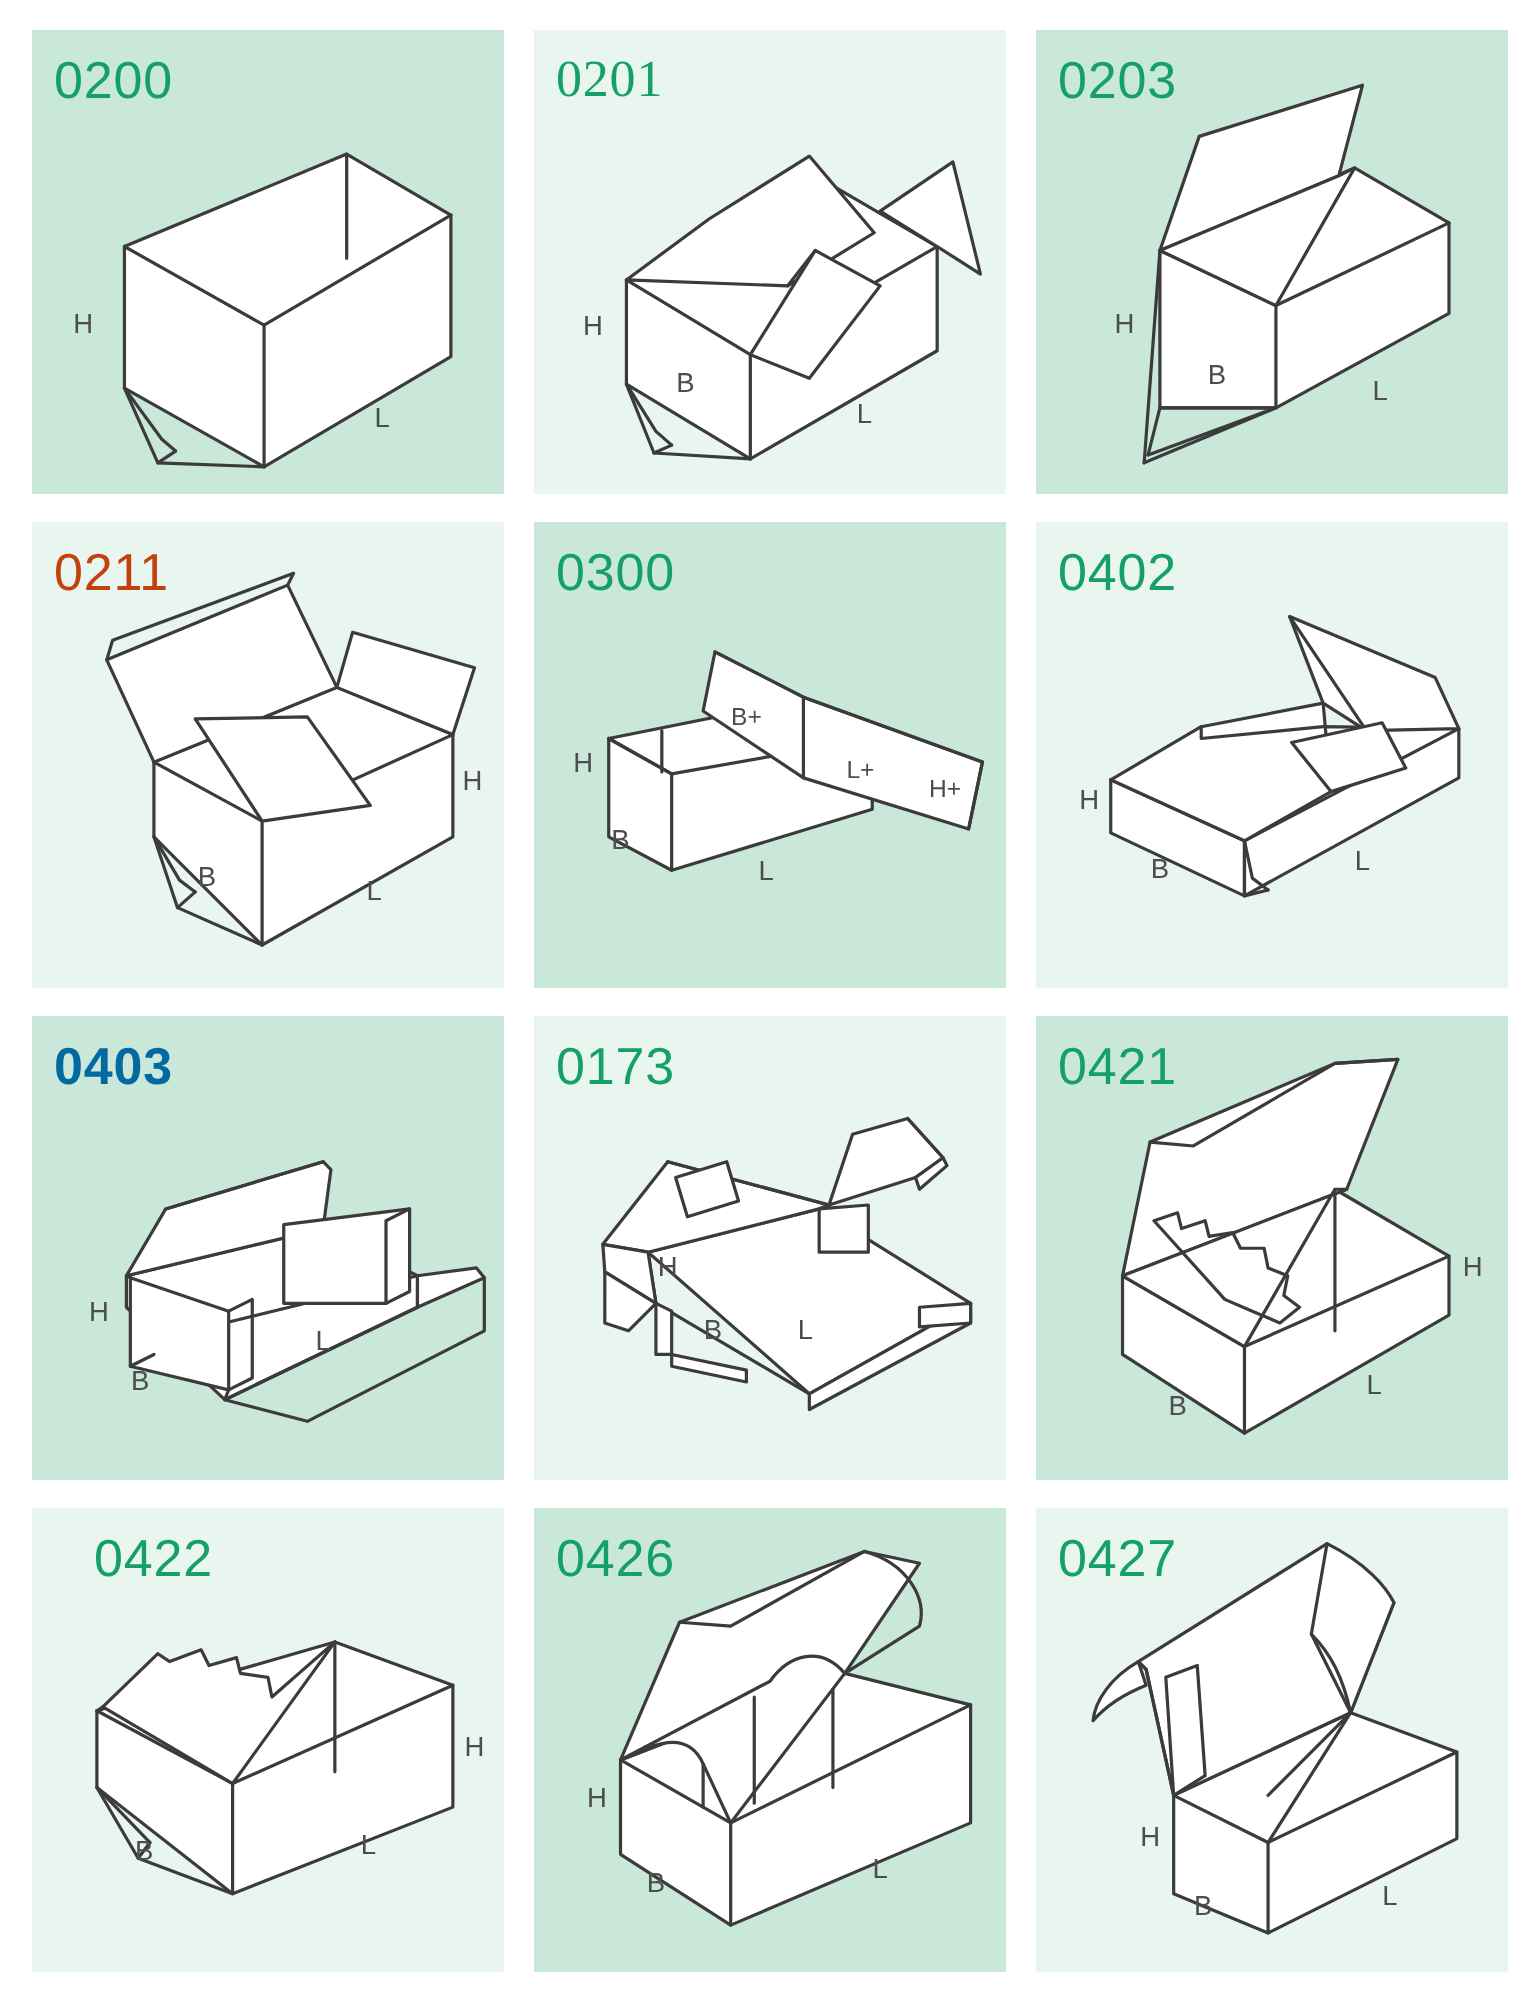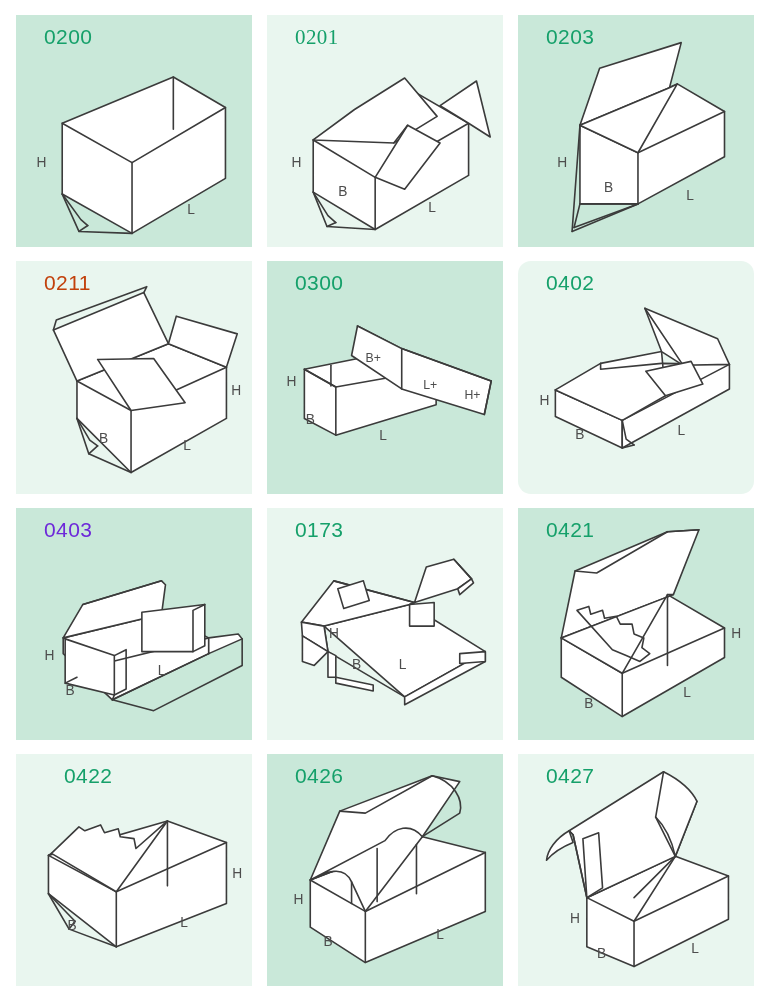--- a/index.html
+++ b/index.html
@@ -25,8 +25,8 @@
   }
   .cell-title{
     position:absolute;
-    left:28px;top:10px;
-    font-size:21px;
+    left:11px;top:10px;
+    font-size:26px;
     font-weight:400;
     letter-spacing:0.4px;
     color:#15a06a;

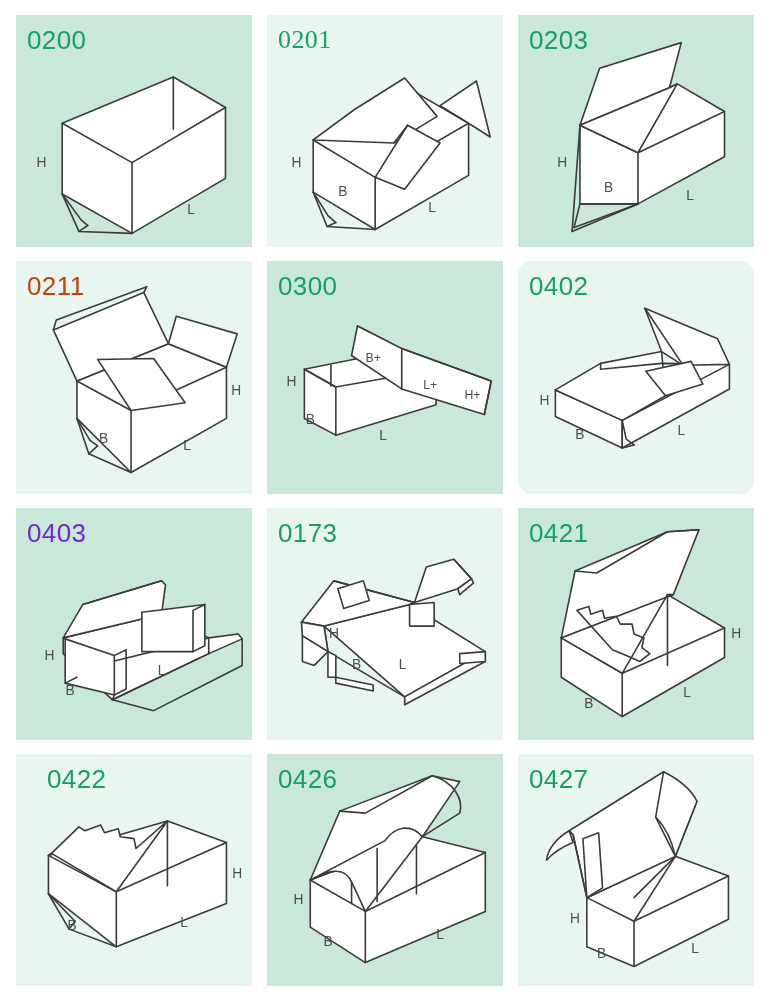--- a/index.html
+++ b/index.html
@@ -186,7 +186,7 @@
     </div>
   </div>
 
-  <div class="cell" style="background: rgb(233, 246, 239); border-radius: 13px;">
+  <div class="cell" style="background: rgb(233, 246, 239);">
     <div class="cell-title" style="color: rgb(21, 160, 106);">0402</div>
     <div class="fig">
       <svg viewBox="0 0 240 236" preserveAspectRatio="xMidYMid meet">

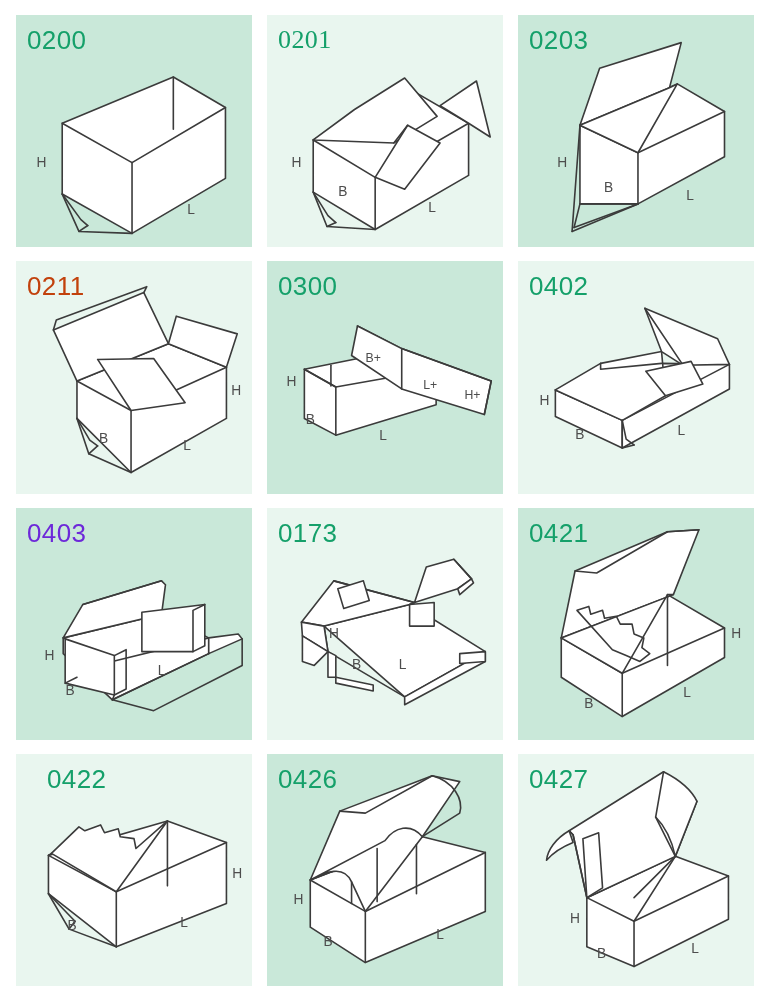--- a/index.html
+++ b/index.html
@@ -210,7 +210,7 @@
   </div>
 
   <div class="cell" style="background: rgb(201, 232, 217);">
-    <div class="cell-title" style="color: #6d28d9;">0403</div>
+    <div class="cell-title" style="color: #0369a1; font-weight: bold;">0403</div>
     <div class="fig">
       <svg viewBox="0 0 240 236" preserveAspectRatio="xMidYMid meet">
         <g>

